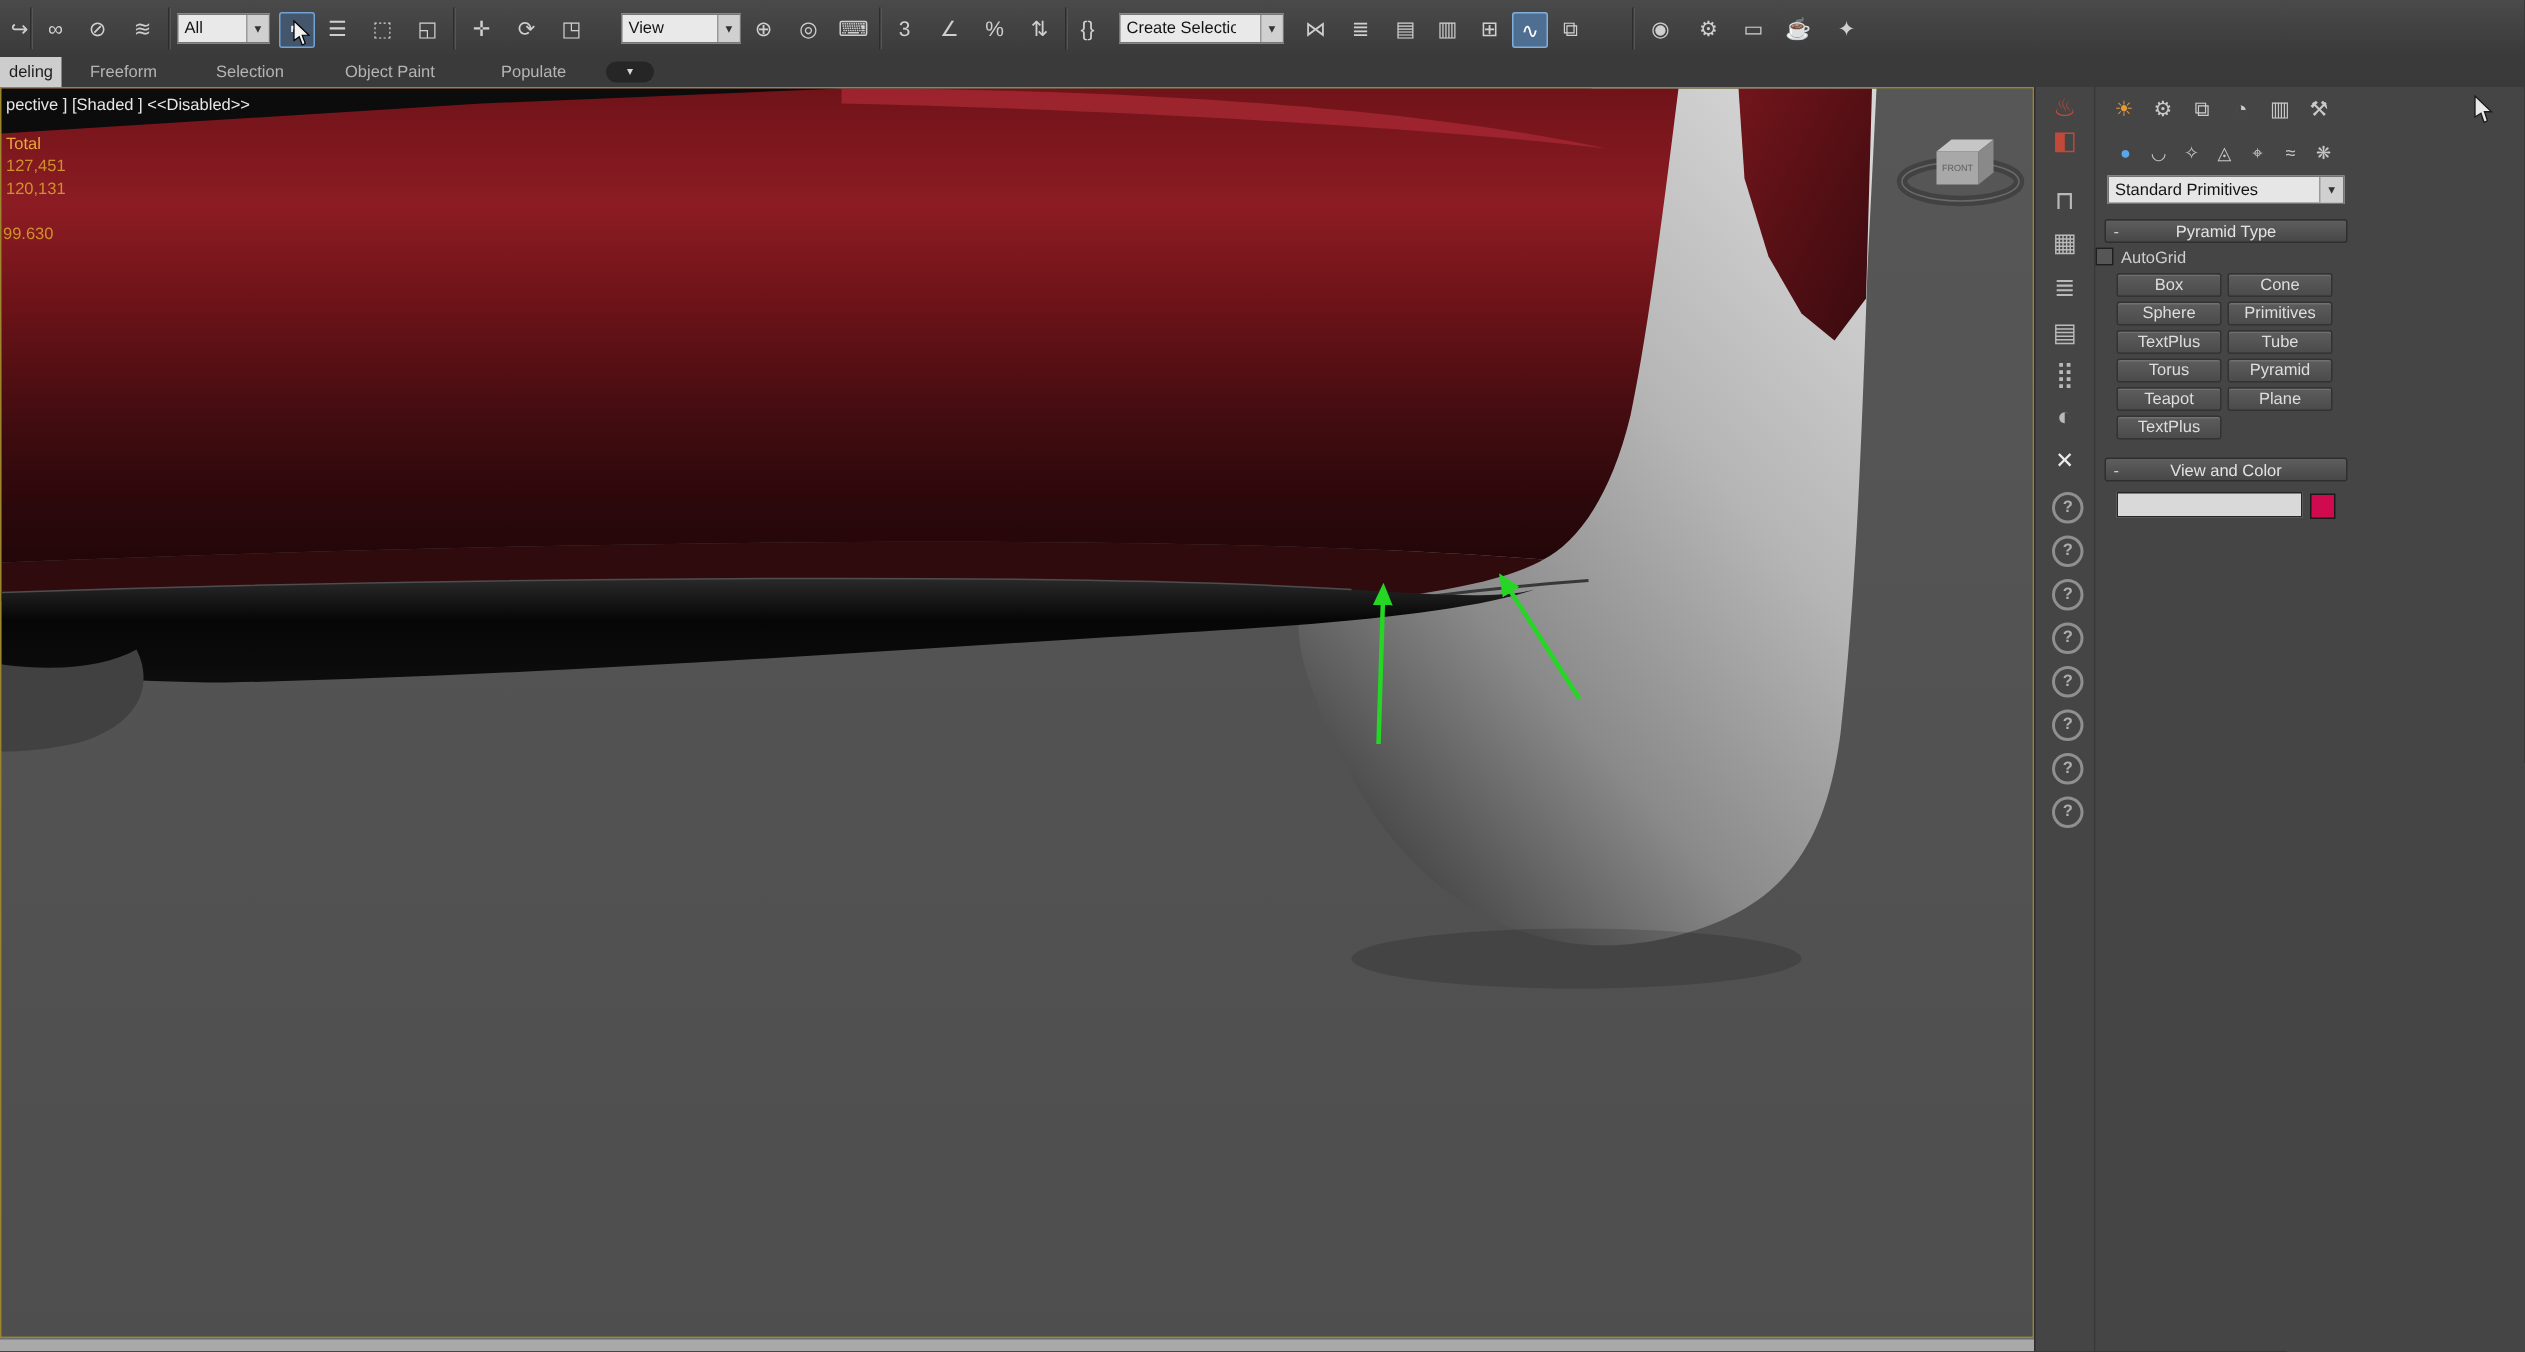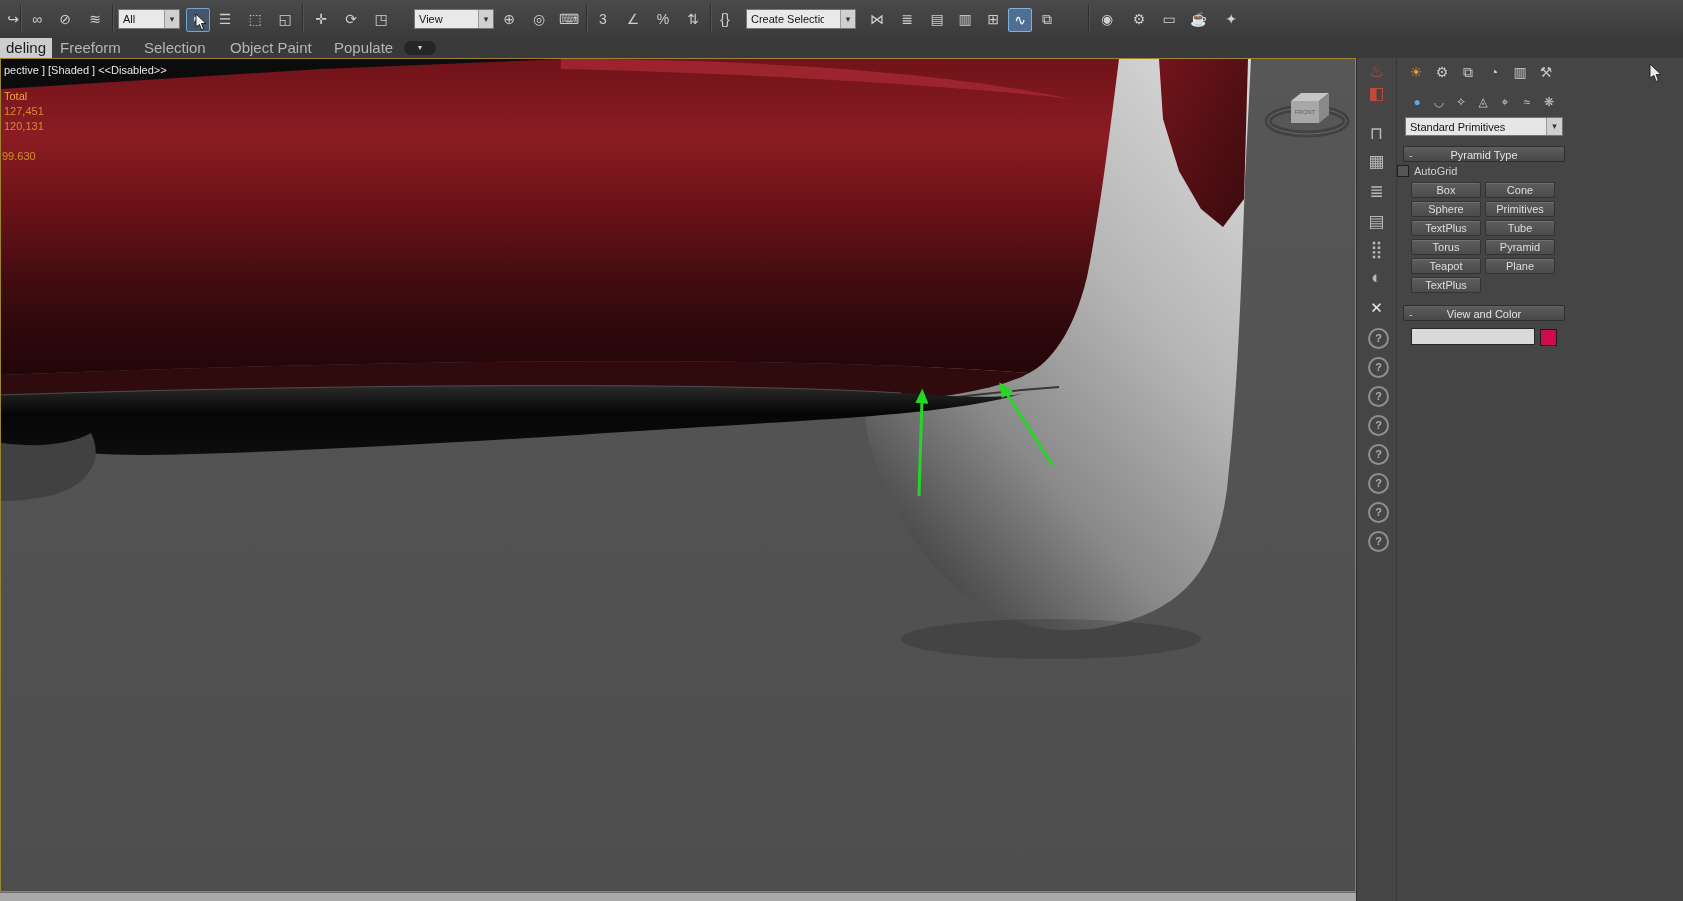--- a/index.html
+++ b/index.html
@@ -23,7 +23,7 @@
   
   .ribbon{position:absolute;left:0;top:38px;width:1683px;height:20px;background:#3a3a3a;
           border-bottom:1px solid #2b2b2b;}
-  .rtab{position:absolute;top:0;height:20px;line-height:20px;font-size:15px;color:#b5b5b5;
+  .rtab{position:absolute;top:0;height:20px;line-height:20px;font-size:11px;color:#b5b5b5;
         padding:0 8px;cursor:default;text-align:center;}
   .rtab.active{background:#cdcdcd;color:#1d1d1d;padding:0 6px;}
   .rcfg{position:absolute;left:404px;top:3px;width:32px;height:14px;background:#262626;

